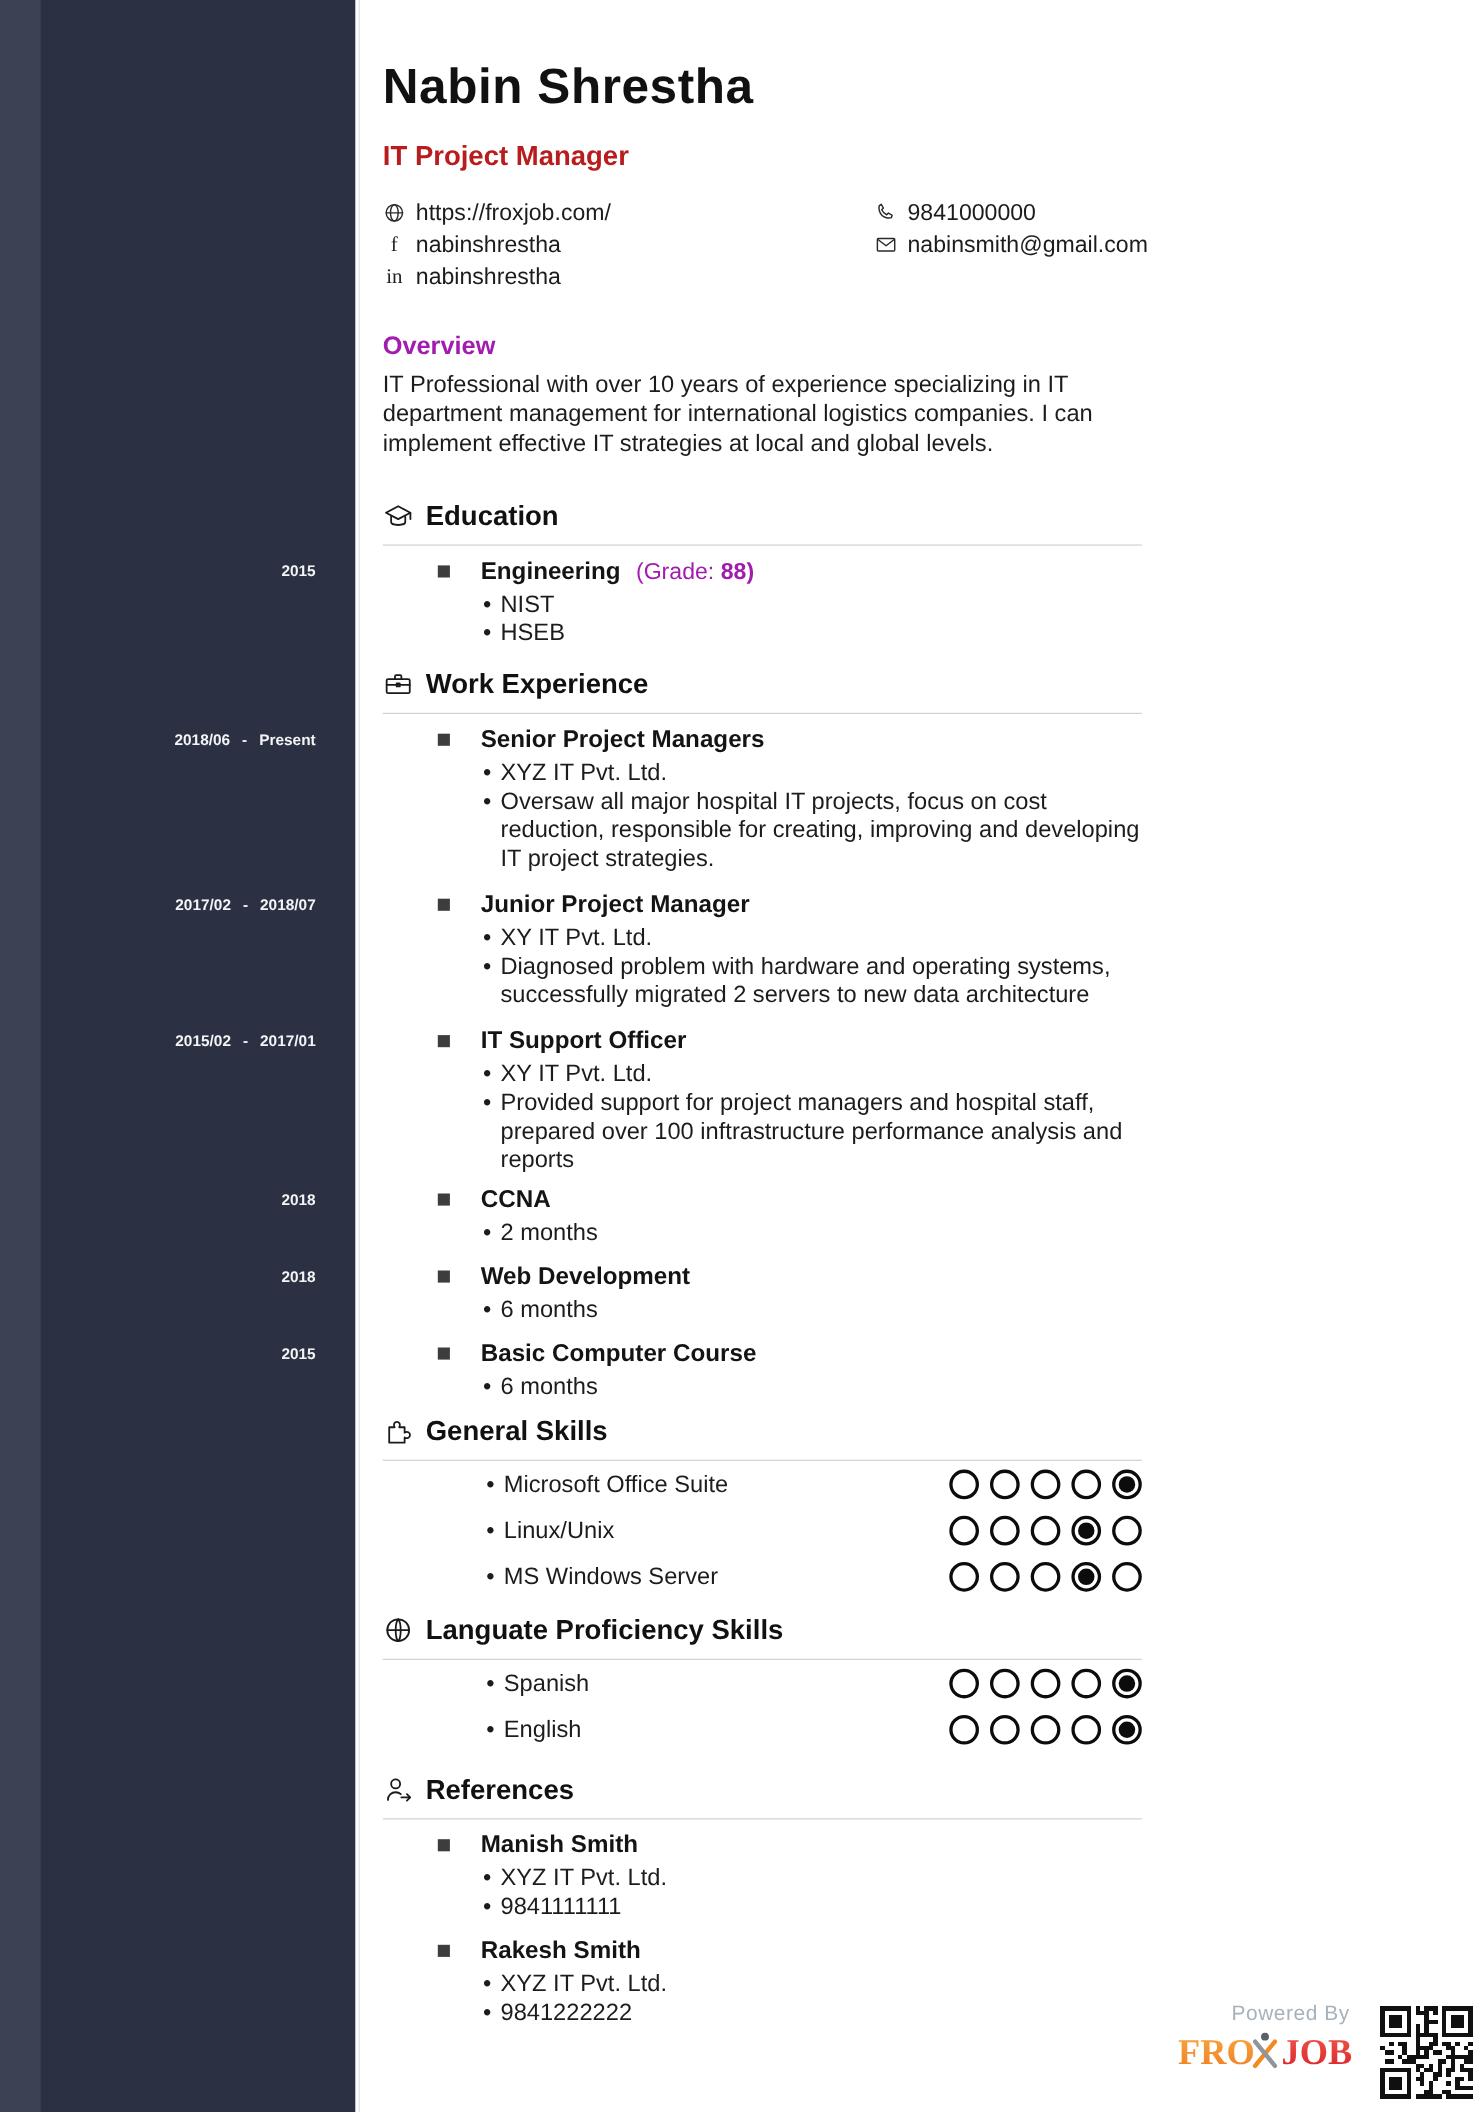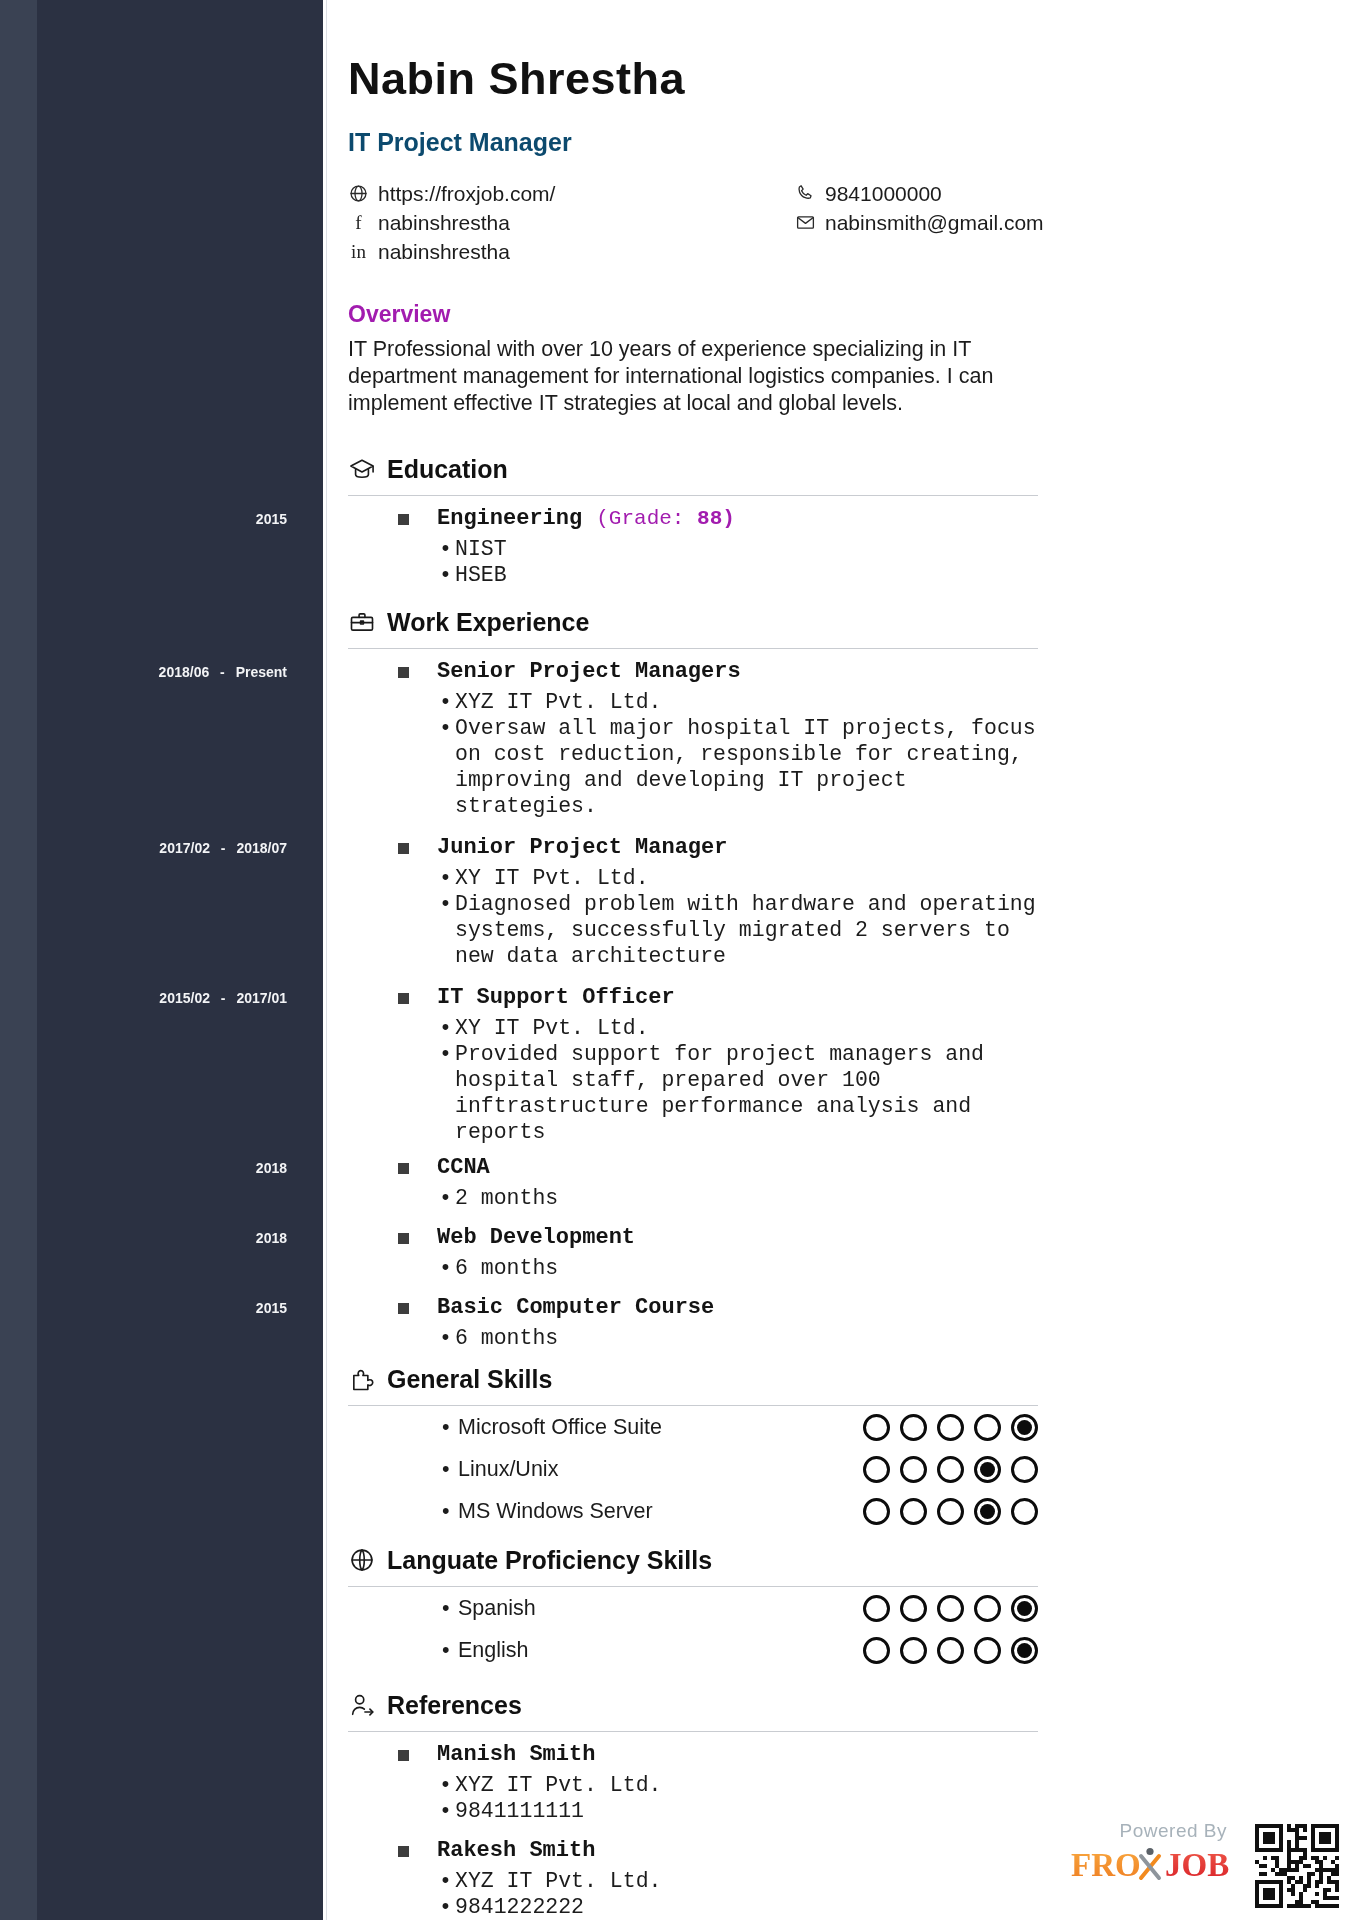--- a/index.html
+++ b/index.html
@@ -28,7 +28,7 @@
   
   .header-block{padding-top:56px;}
   .person-name{font-size:45px;font-weight:700;color:#111;line-height:46px;letter-spacing:.5px;}
-  .job-title{margin-top:27px;font-size:25px;font-weight:700;color:#0c4a6e;line-height:26px;}
+  .job-title{margin-top:27px;font-size:25px;font-weight:700;color:#b91c1c;line-height:26px;}
   .contacts{margin-top:24px;display:grid;grid-template-columns:447px 1fr;grid-auto-rows:29px;align-items:center;font-size:21px;}
   .citem{display:flex;align-items:center;gap:9px;white-space:nowrap;}
   .cicon{flex:0 0 21px;width:21px;height:21px;display:inline-flex;align-items:center;justify-content:center;}

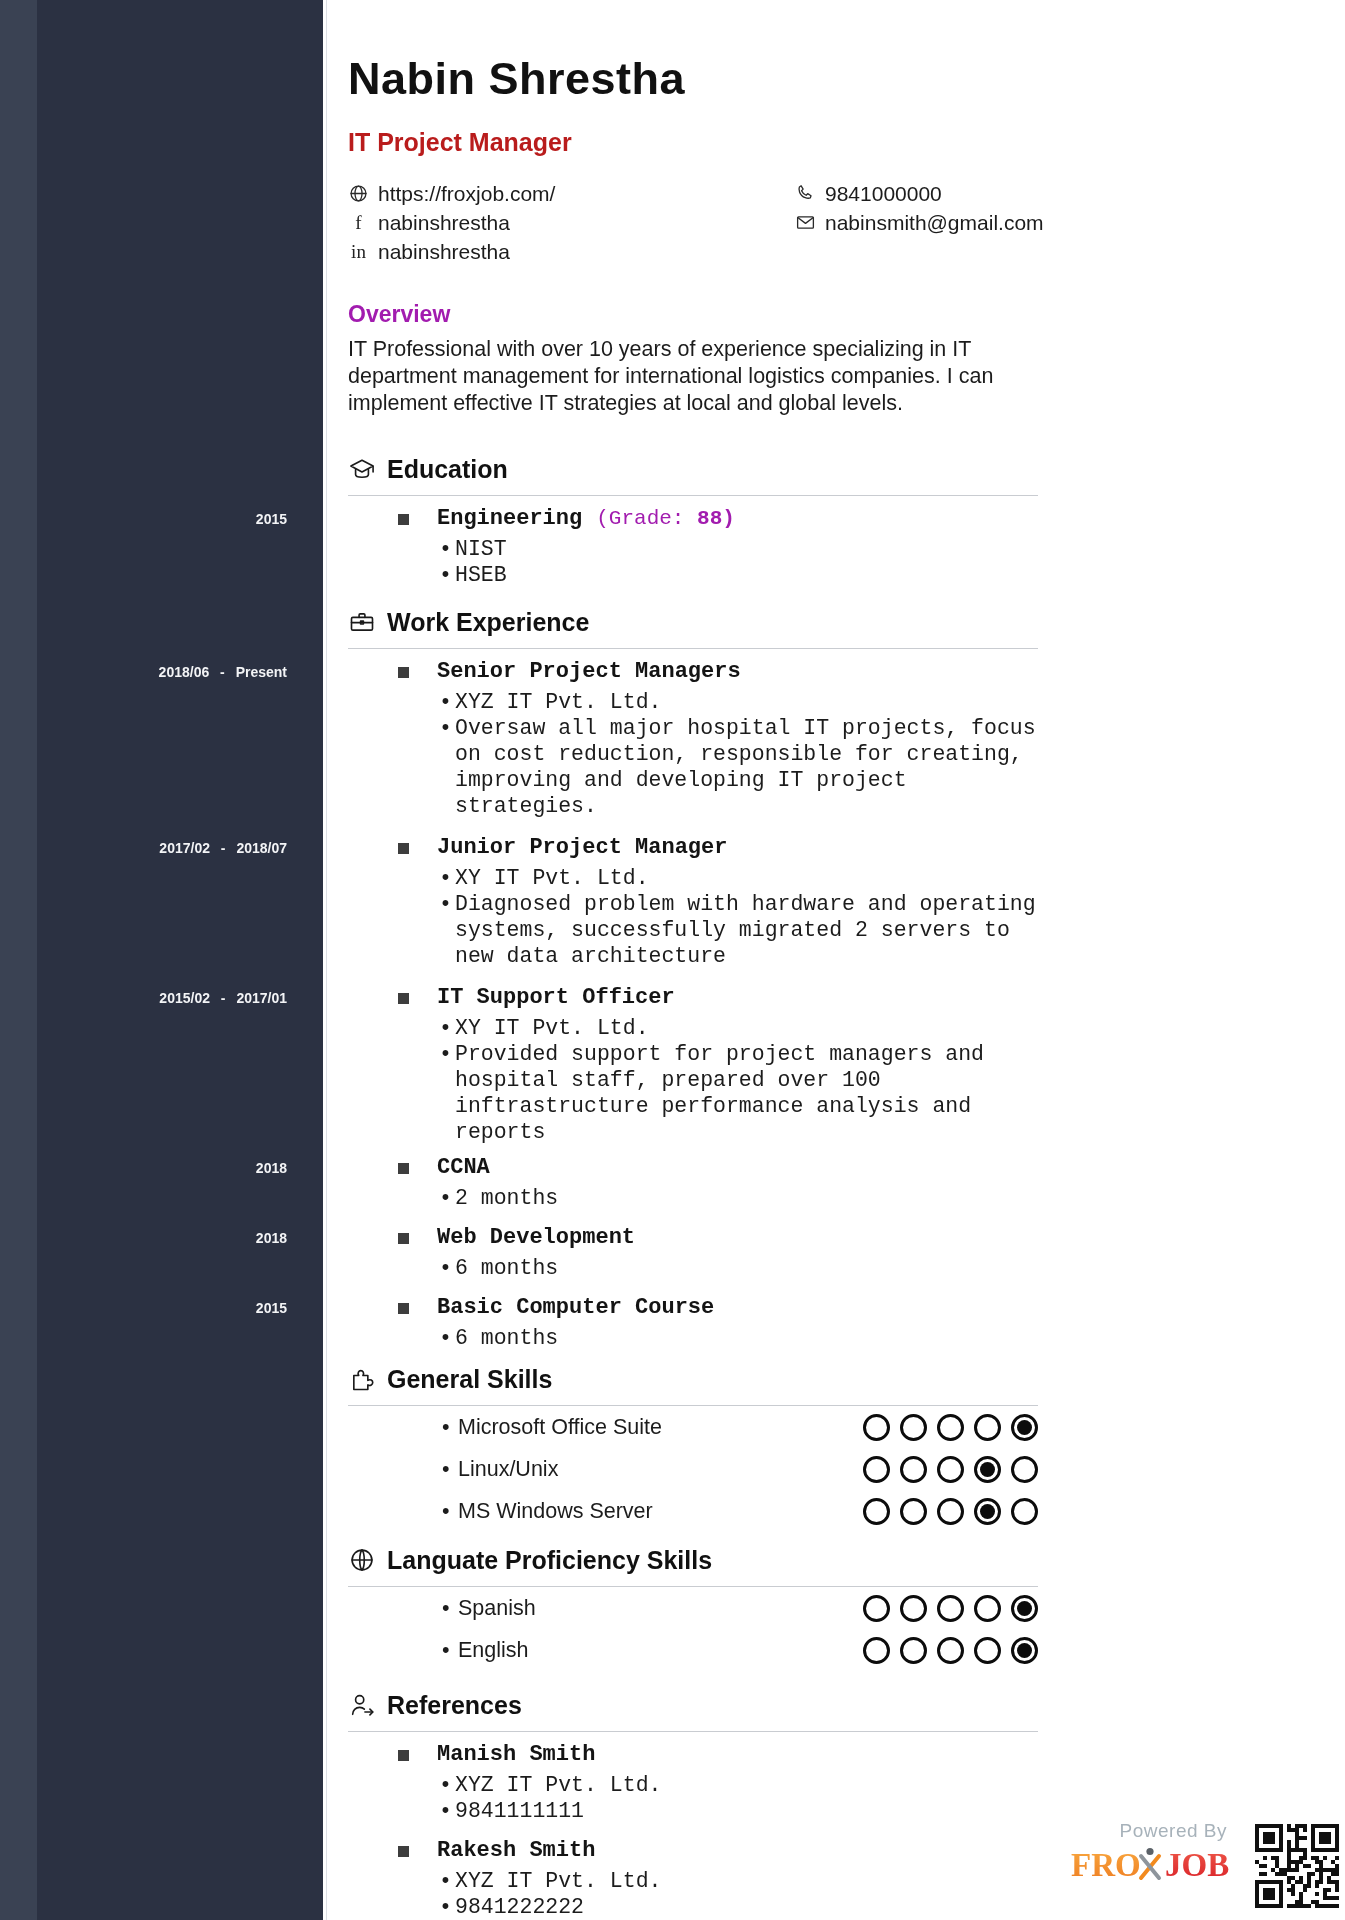--- a/index.html
+++ b/index.html
@@ -46,7 +46,7 @@
   .rule{height:1px;background:var(--rule);margin-top:12px;}
 
   
-  .entry{display:flex;margin-left:50px;font-family:Liberation Mono, monospace;}
+  .entry{display:flex;margin-left:50px;}
   .sqbullet{flex:0 0 11px;width:11px;height:11px;background:#3d3d3d;margin-top:8px;}
   .ebody{margin-left:28px;flex:1;min-width:0;}
   .etitle-line{display:flex;align-items:baseline;}

